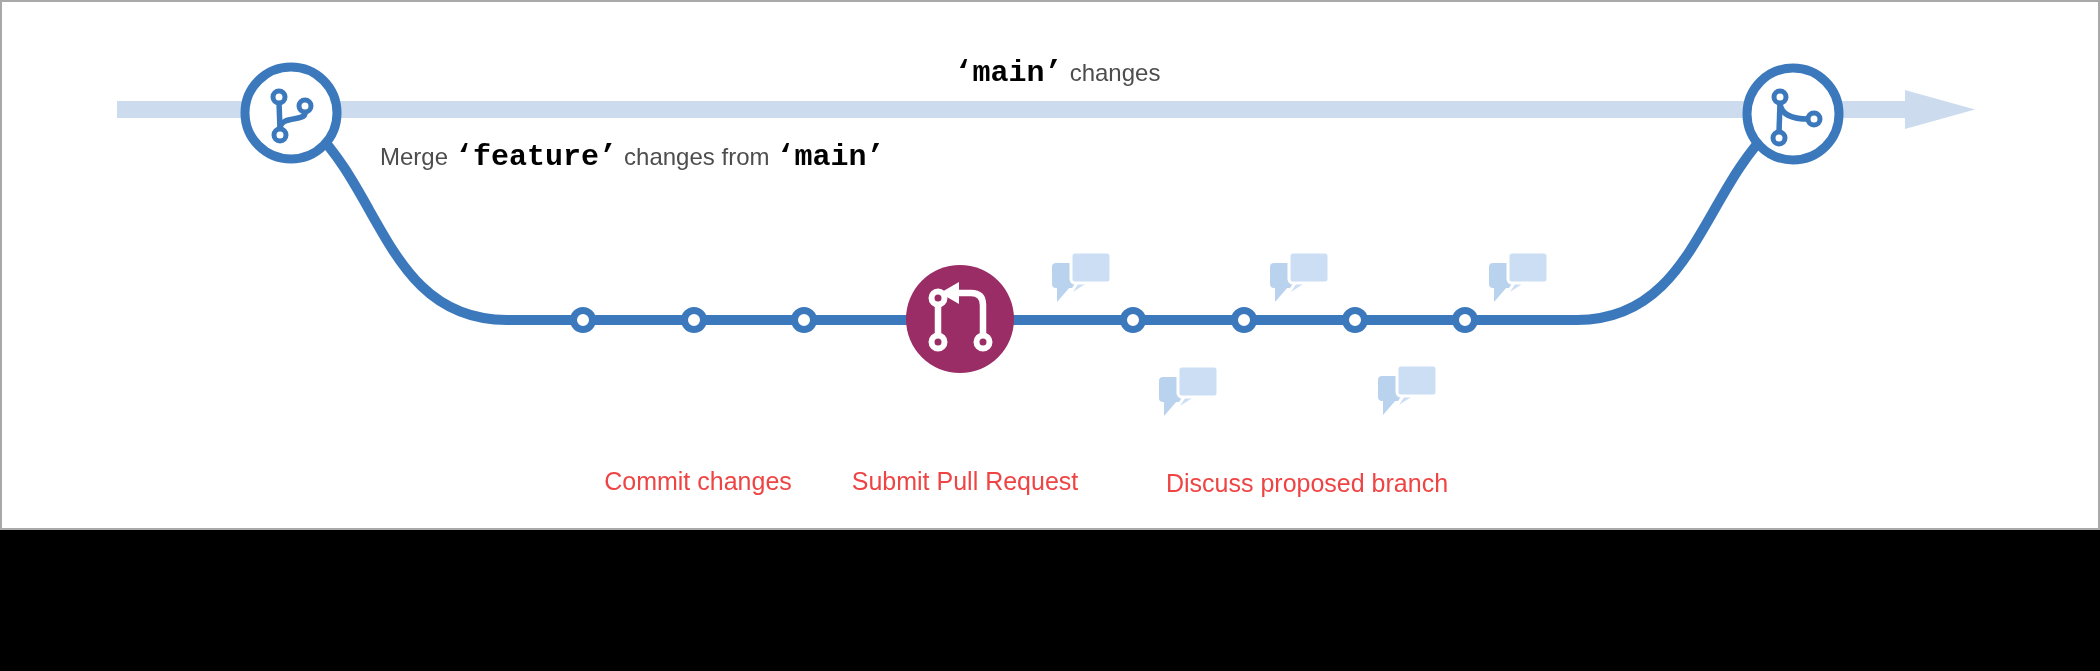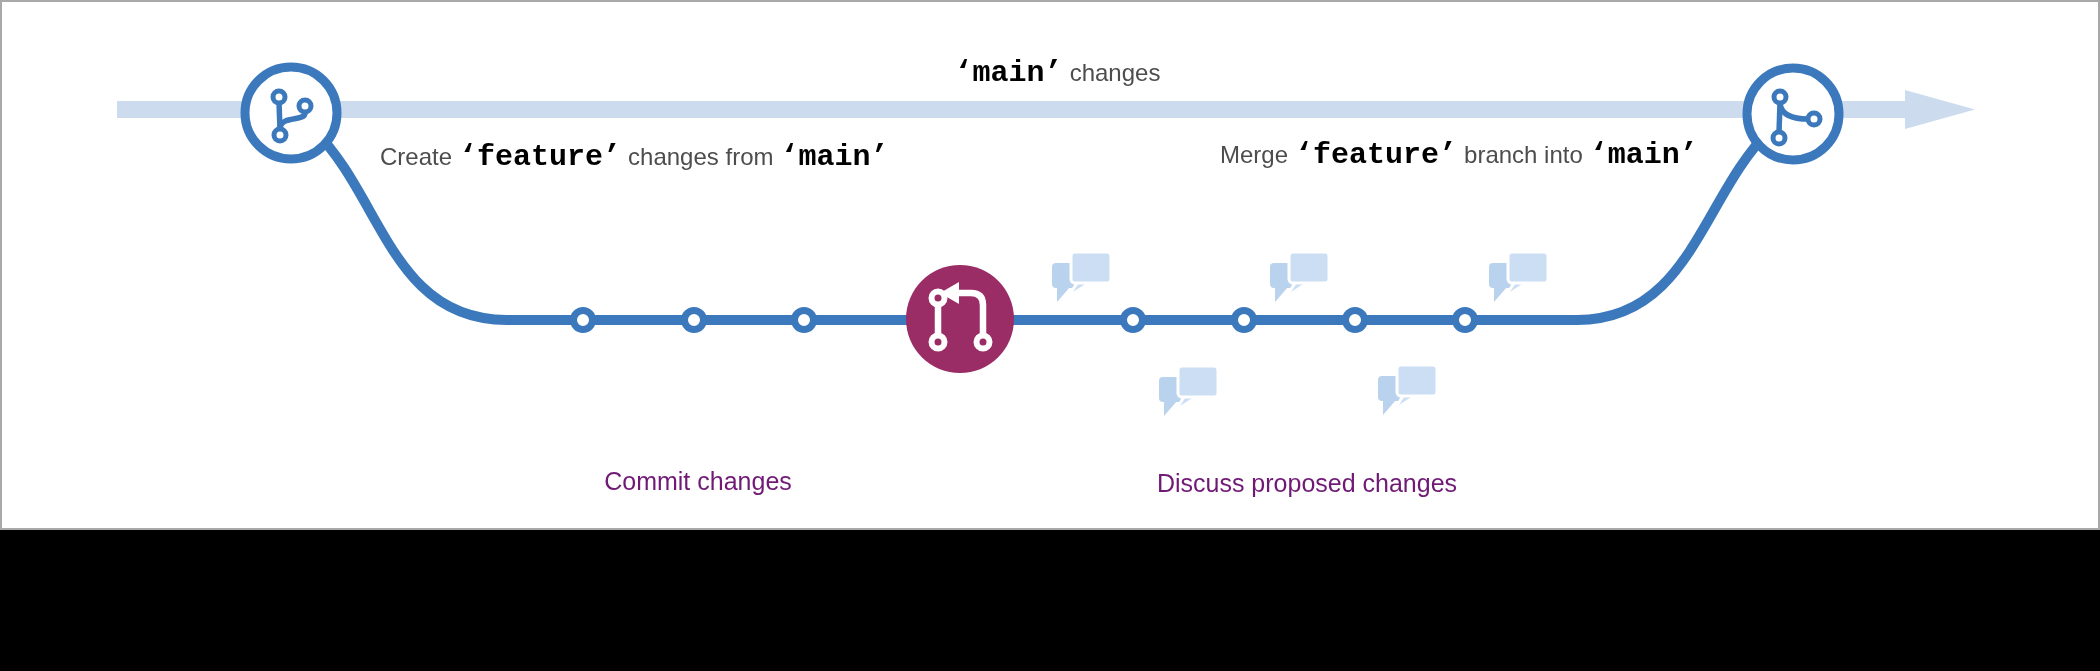--- a/index.html
+++ b/index.html
@@ -139,7 +139,7 @@
     </div>
 
     <div class="lbl" style="left:378px; top:138px;">
-      <span>Create</span><span class="code">‘feature’</span><span>changes from</span><span class="code">‘main’</span>
+      <span>Merge</span><span class="code">‘feature’</span><span>changes from</span><span class="code">‘main’</span>
     </div>
 
     <div class="lbl" style="left:1218px; top:136px;">

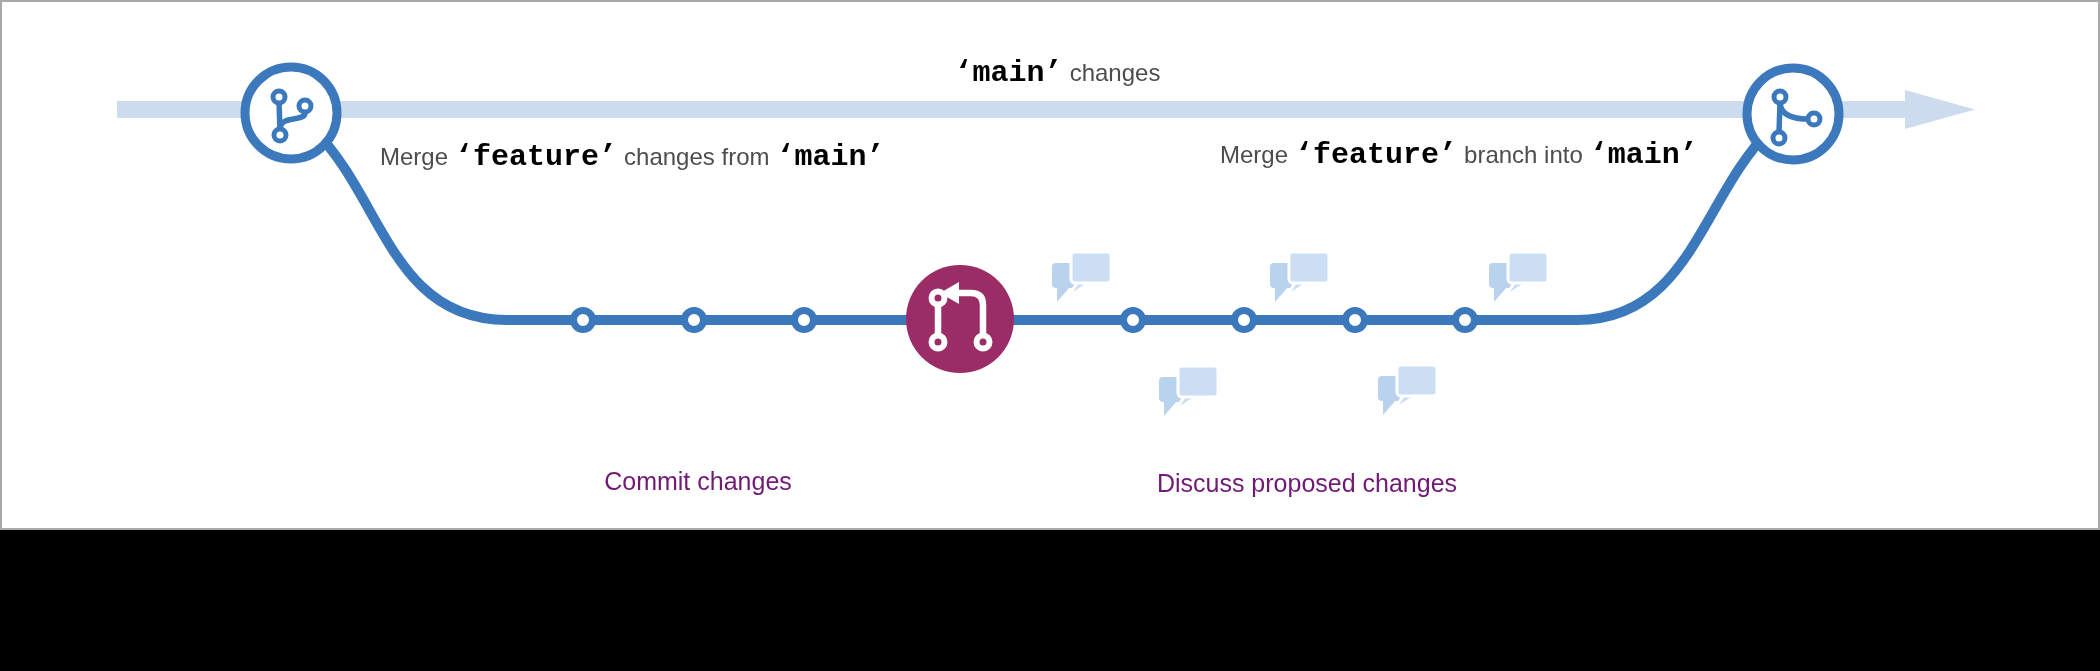--- a/index.html
+++ b/index.html
@@ -142,9 +142,6 @@
       <span>Merge</span><span class="code">‘feature’</span><span>changes from</span><span class="code">‘main’</span>
     </div>
 
-    <div class="lbl" style="left:1218px; top:136px;">
-      <span>Merge</span><span class="code">‘feature’</span><span>branch into</span><span class="code">‘main’</span>
-    </div>
 
     <div class="step-label" style="left:696px; top:464px;">Commit changes</div>
     <div class="step-label" style="left:1305px; top:466px;">Discuss proposed changes</div>

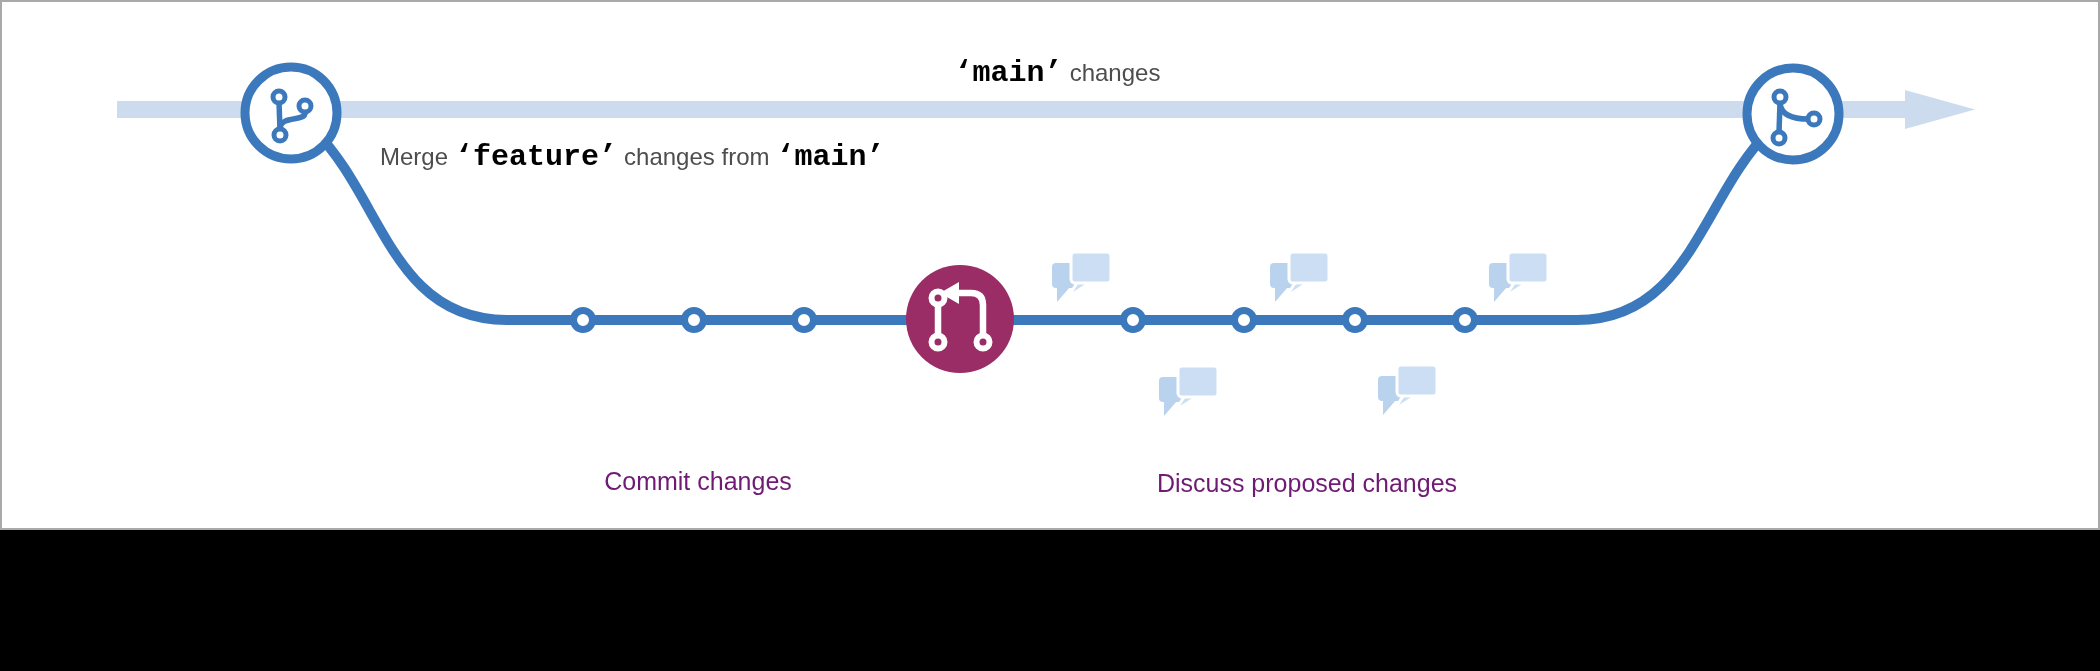--- a/index.html
+++ b/index.html
@@ -54,7 +54,7 @@
     transform: translateX(-50%);
     white-space: nowrap;
     font-size: 25px;
-    color: #701a75;
+    color: #ef4444;
     line-height: 30px;
   }
 </style>

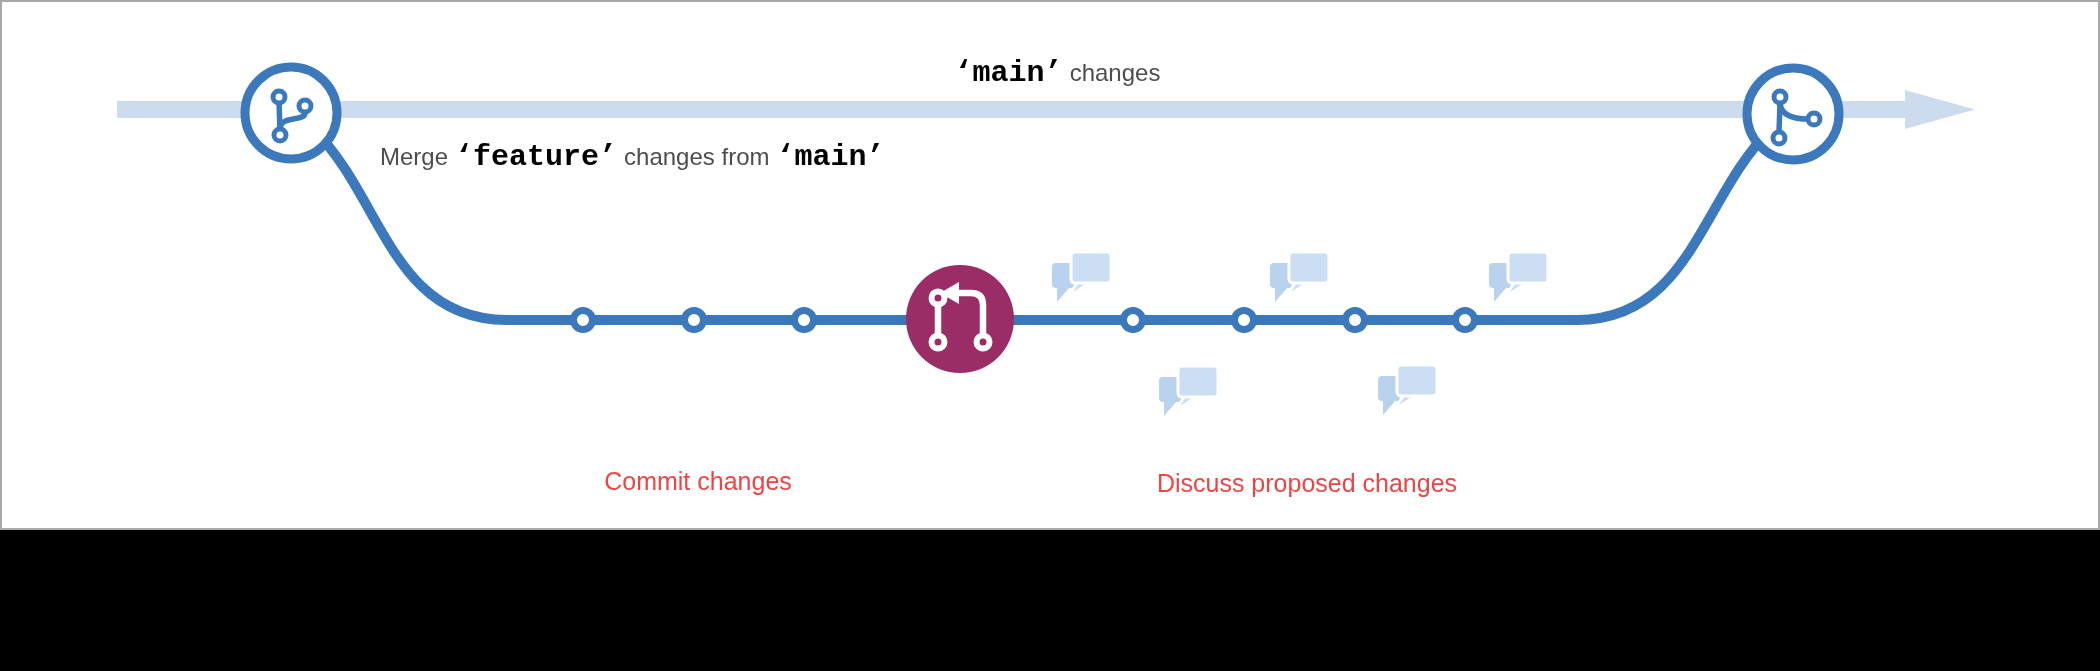--- a/index.html
+++ b/index.html
@@ -144,6 +144,7 @@
 
 
     <div class="step-label" style="left:696px; top:464px;">Commit changes</div>
+    <div class="step-label" style="left:963px; top:464px;">Submit Pull Request</div>
     <div class="step-label" style="left:1305px; top:466px;">Discuss proposed changes</div>
 
   </div>

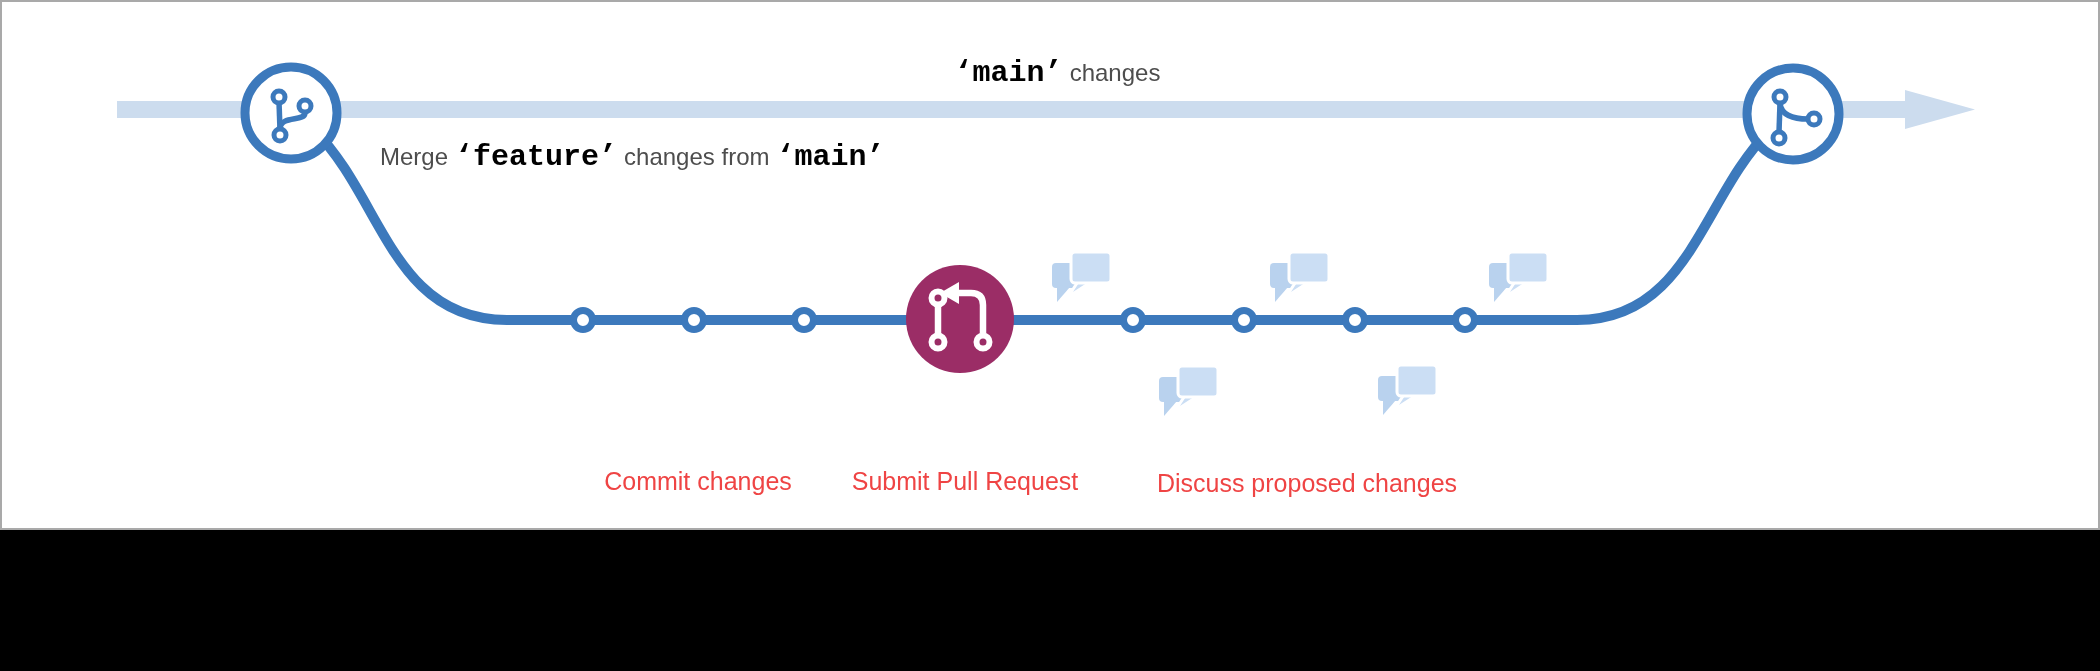--- a/index.html
+++ b/index.html
@@ -145,7 +145,7 @@
 
     <div class="step-label" style="left:696px; top:464px;">Commit changes</div>
     <div class="step-label" style="left:963px; top:464px;">Submit Pull Request</div>
-    <div class="step-label" style="left:1305px; top:466px;">Discuss proposed changes</div>
+    <div class="step-label" style="left:1305px; top:466px;">Discuss proposed branch</div>
 
   </div>
 

